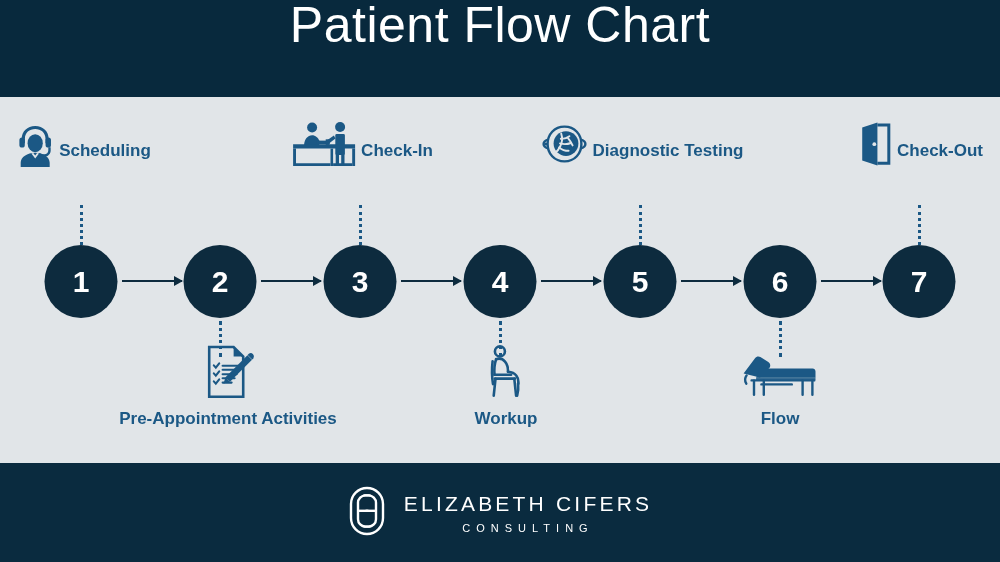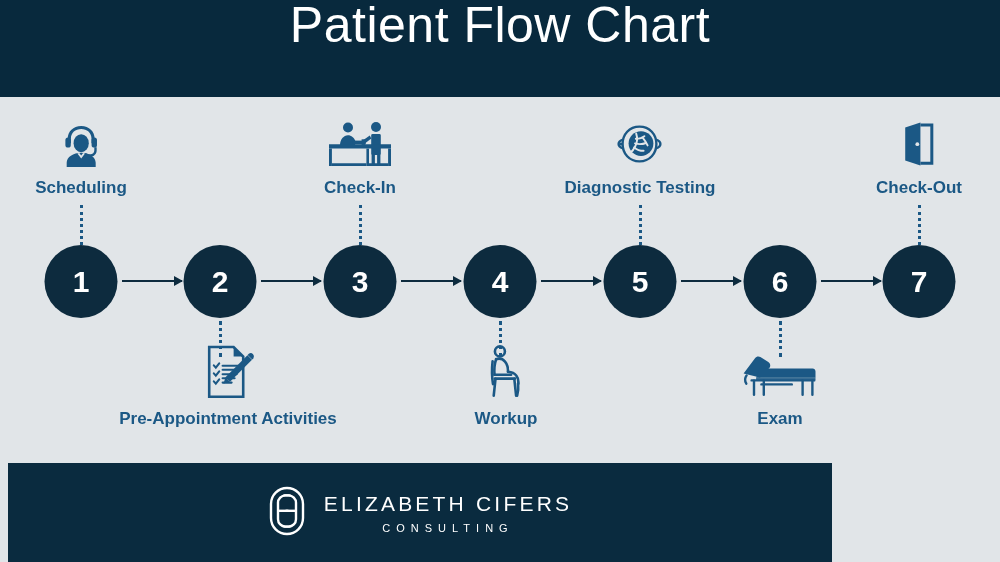--- a/index.html
+++ b/index.html
@@ -132,7 +132,6 @@
   .stop {
     position: absolute;
     display: flex;
-    flex-direction: column;
     align-items: center;
     transform: translateX(-50%);
   }

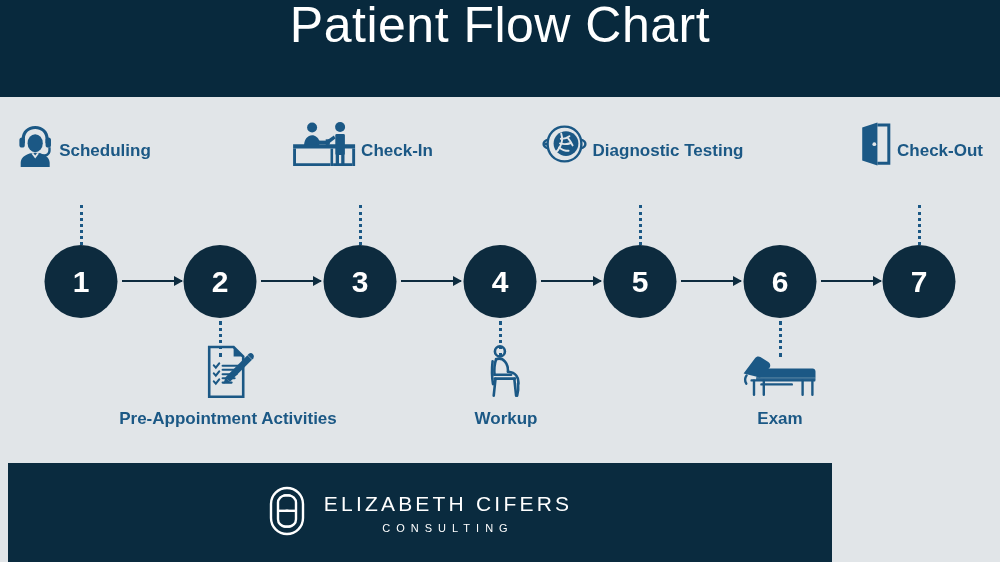--- a/index.html
+++ b/index.html
@@ -379,7 +379,7 @@
           </g>
         </svg>
       </div>
-      <div class="stop-label">Exam</div>
+      <div class="stop-label">Flow</div>
     </div>
 
   </div>

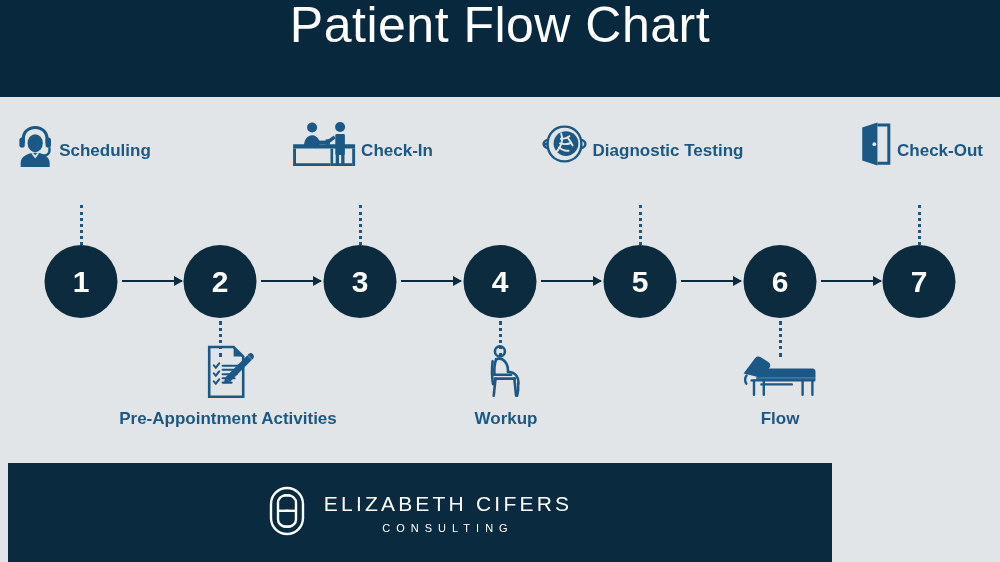--- a/index.html
+++ b/index.html
@@ -43,13 +43,12 @@
   .footer-band {
     position: absolute;
     left: 0; top: 463px;
-    width: 824px;
+    width: 1000px;
     height: 99px;
     background: #0a2b3f;
     display: flex;
     align-items: center;
     justify-content: center;
-    margin-left: 8px;
   }
   .brand {
     display: flex;

